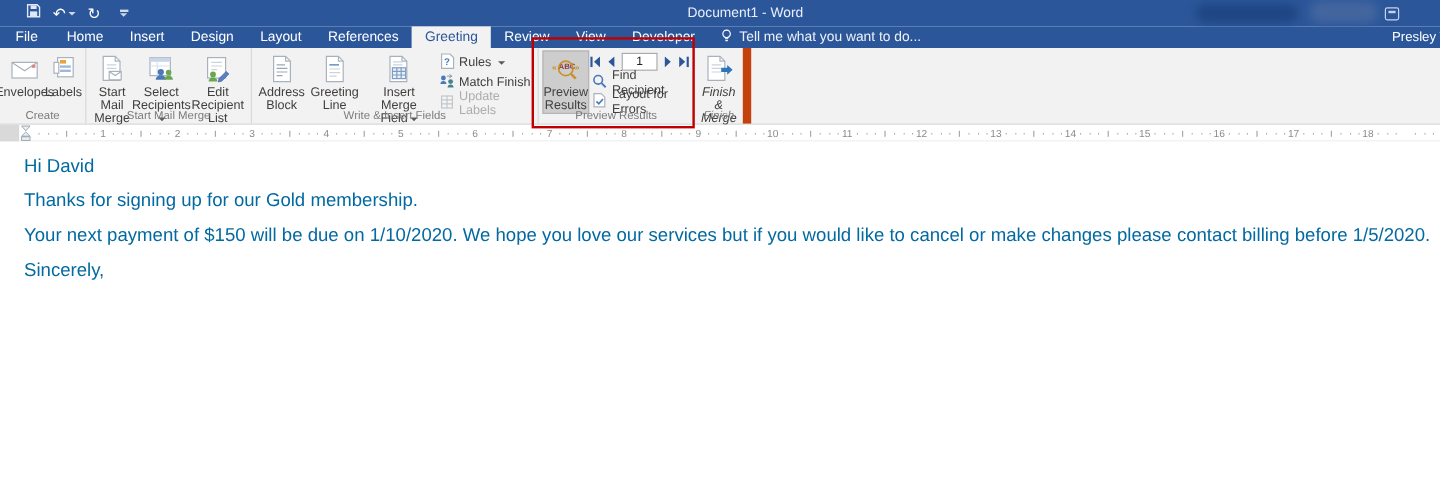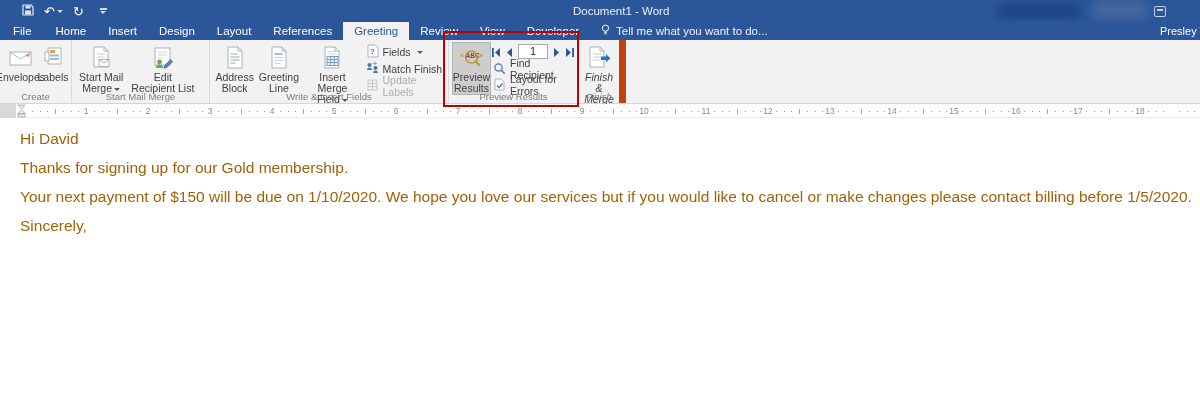--- a/index.html
+++ b/index.html
@@ -234,7 +234,7 @@
                 <text x="4" y="10" font-size="8" font-family="Liberation Sans,sans-serif" fill="#4a78b8" font-weight="bold">?</text>
               </svg>
           </span>
-          <span>Fields</span>
+          <span>Rules</span>
           <span class="caret"></span>
         </div>
         <div class="smallbtn">

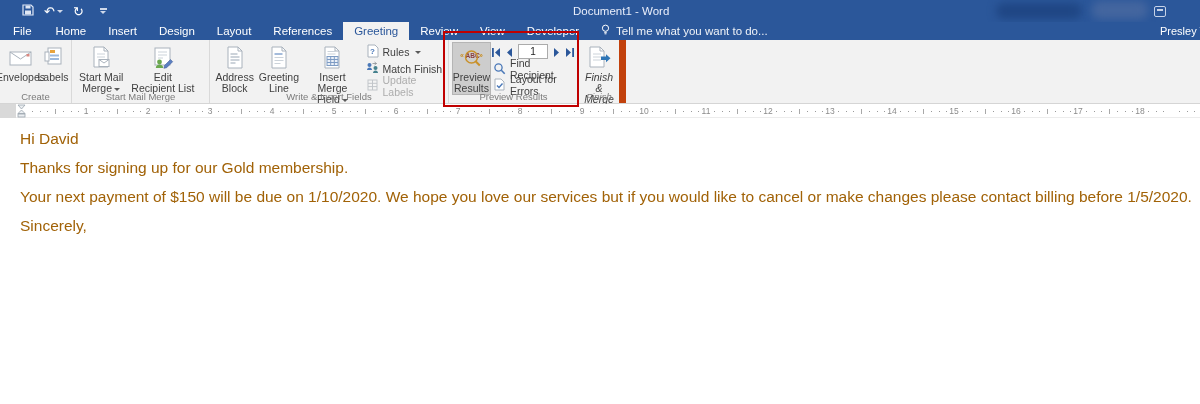--- a/index.html
+++ b/index.html
@@ -172,6 +172,21 @@
         </span>
         <span class="blbl"><span>Start Mail
 Merge</span><span class="caret"></span></span>
+      </div>
+      <div class="bigbtn">
+        <span class="icn">
+          <svg width="26" height="26" viewBox="0 0 26 26">
+              <rect x="4" y="3" width="17" height="15" fill="#fff" stroke="#a9b2bc"></rect>
+              <rect x="4" y="3" width="17" height="3.5" fill="#c9d6e8"></rect>
+              <path d="M4 10h17M10 6.5v11.5" stroke="#dbe1e8"></path>
+              <circle cx="13" cy="15" r="2.6" fill="#4a78b8"></circle>
+              <path d="M8.8 21.5c0-2.4 1.9-3.8 4.2-3.8s4.2 1.4 4.2 3.8z" fill="#4a78b8"></path>
+              <circle cx="19.5" cy="15.5" r="2.3" fill="#6aa84f"></circle>
+              <path d="M15.9 21.5c0-2.1 1.6-3.3 3.6-3.3s3.6 1.2 3.6 3.3z" fill="#6aa84f"></path>
+            </svg>
+        </span>
+        <span class="blbl"><span>Select
+Recipients</span><span class="caret"></span></span>
       </div>
       <div class="bigbtn">
         <span class="icn">

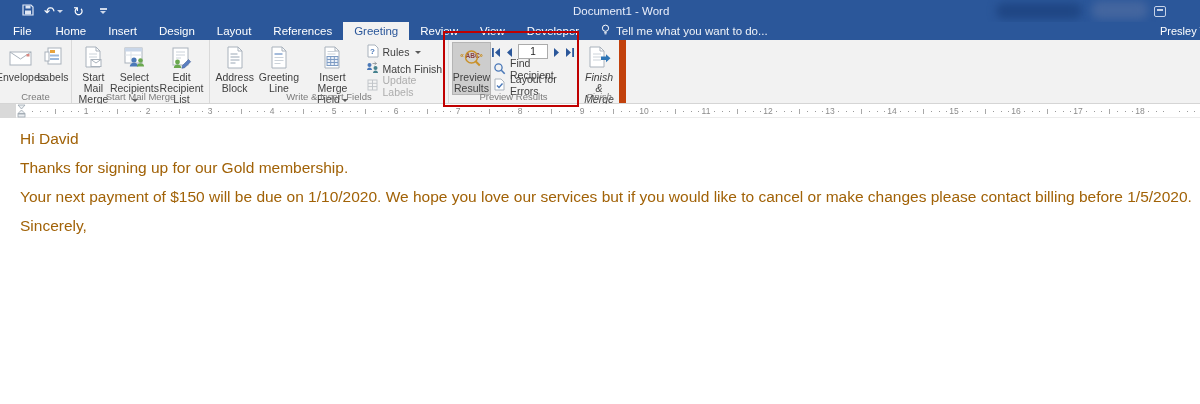--- a/index.html
+++ b/index.html
@@ -69,7 +69,7 @@
   
   .docarea { position:absolute; left:0; top:118px; width:1200px; height:286px; background:#fff;
     padding:13px 0 0 20px; }
-  .docarea p { font-size:15.5px; line-height:16.5px; color:#a16207; margin:0 0 12.5px;
+  .docarea p { font-size:15.5px; line-height:16.5px; color:#0369a1; margin:0 0 12.5px;
     white-space:nowrap; overflow:hidden; }
 
   

